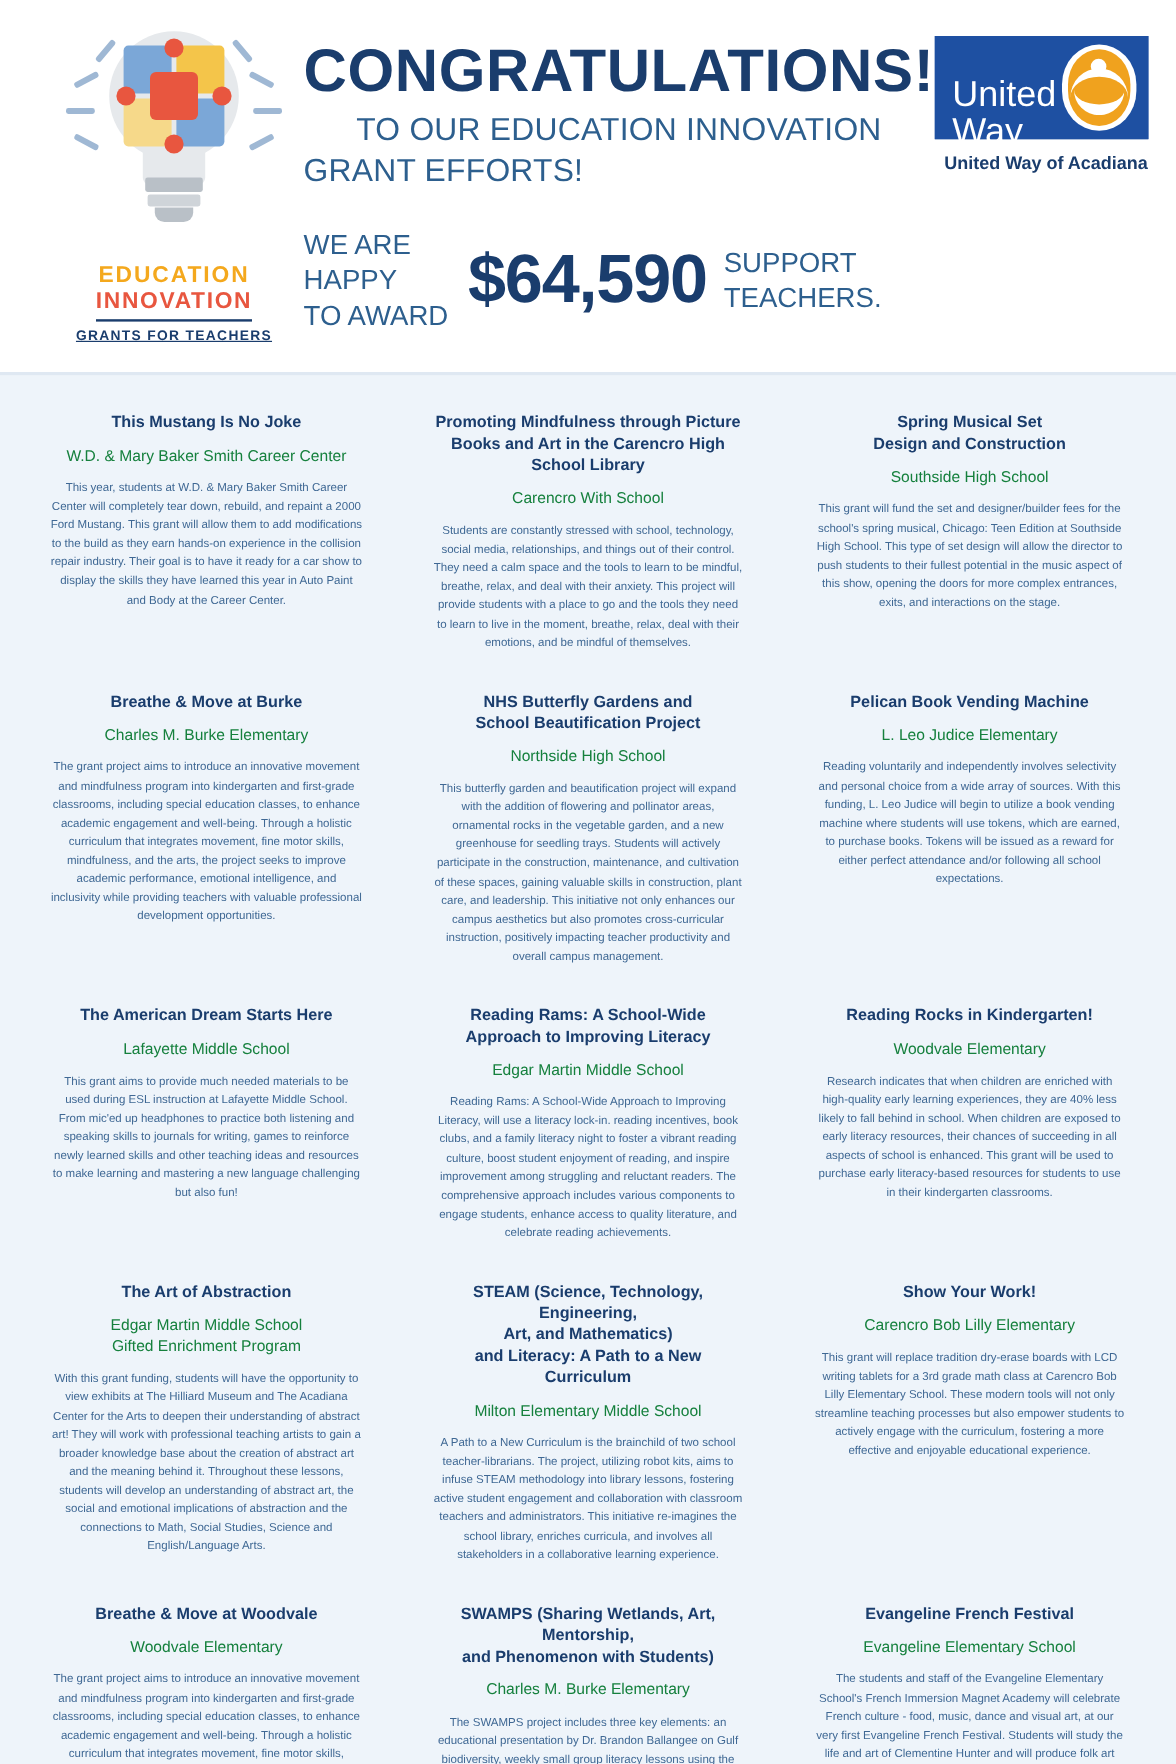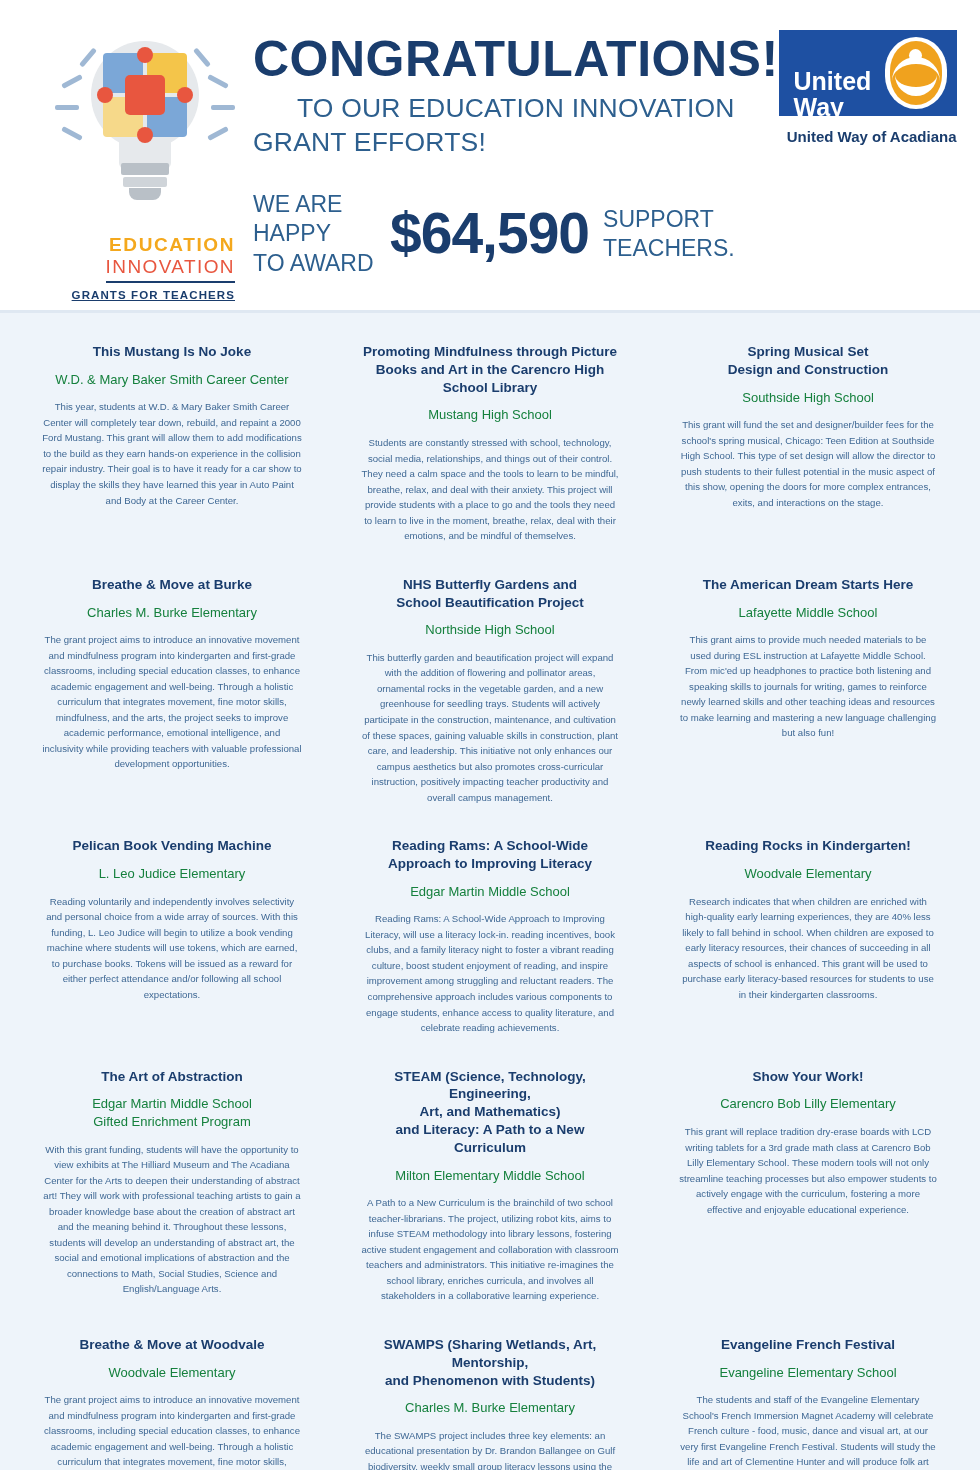--- a/index.html
+++ b/index.html
@@ -212,8 +212,8 @@
   }
   .uw-words {
     color: #ffffff;
-    font-size: 25px;
-    font-weight: bold;
+    font-size: 30px;
+    font-weight: normal;
     line-height: 1.05;
     text-align: left;
     padding-left: 12px;

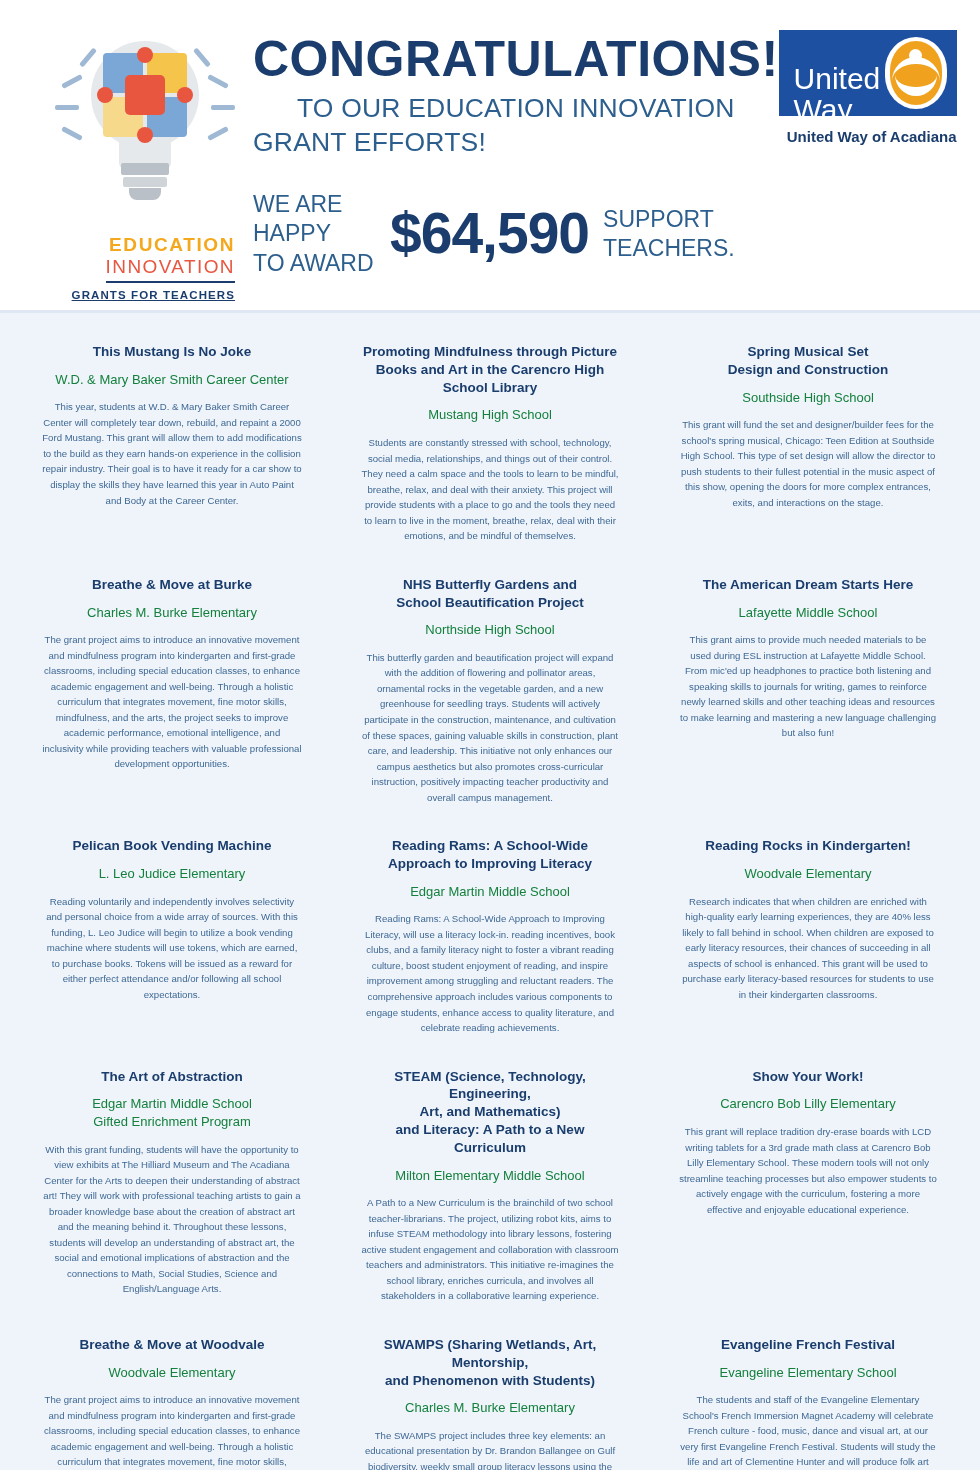--- a/index.html
+++ b/index.html
@@ -30,9 +30,9 @@
   }
   .logo-block {
     width: 250px;
-    padding: 35px 0 0 55px;
+    padding: 20px 0 0 55px;
     box-sizing: border-box;
-    text-align: right;
+    text-align: center;
   }
   .bulb-wrap {
     position: relative;

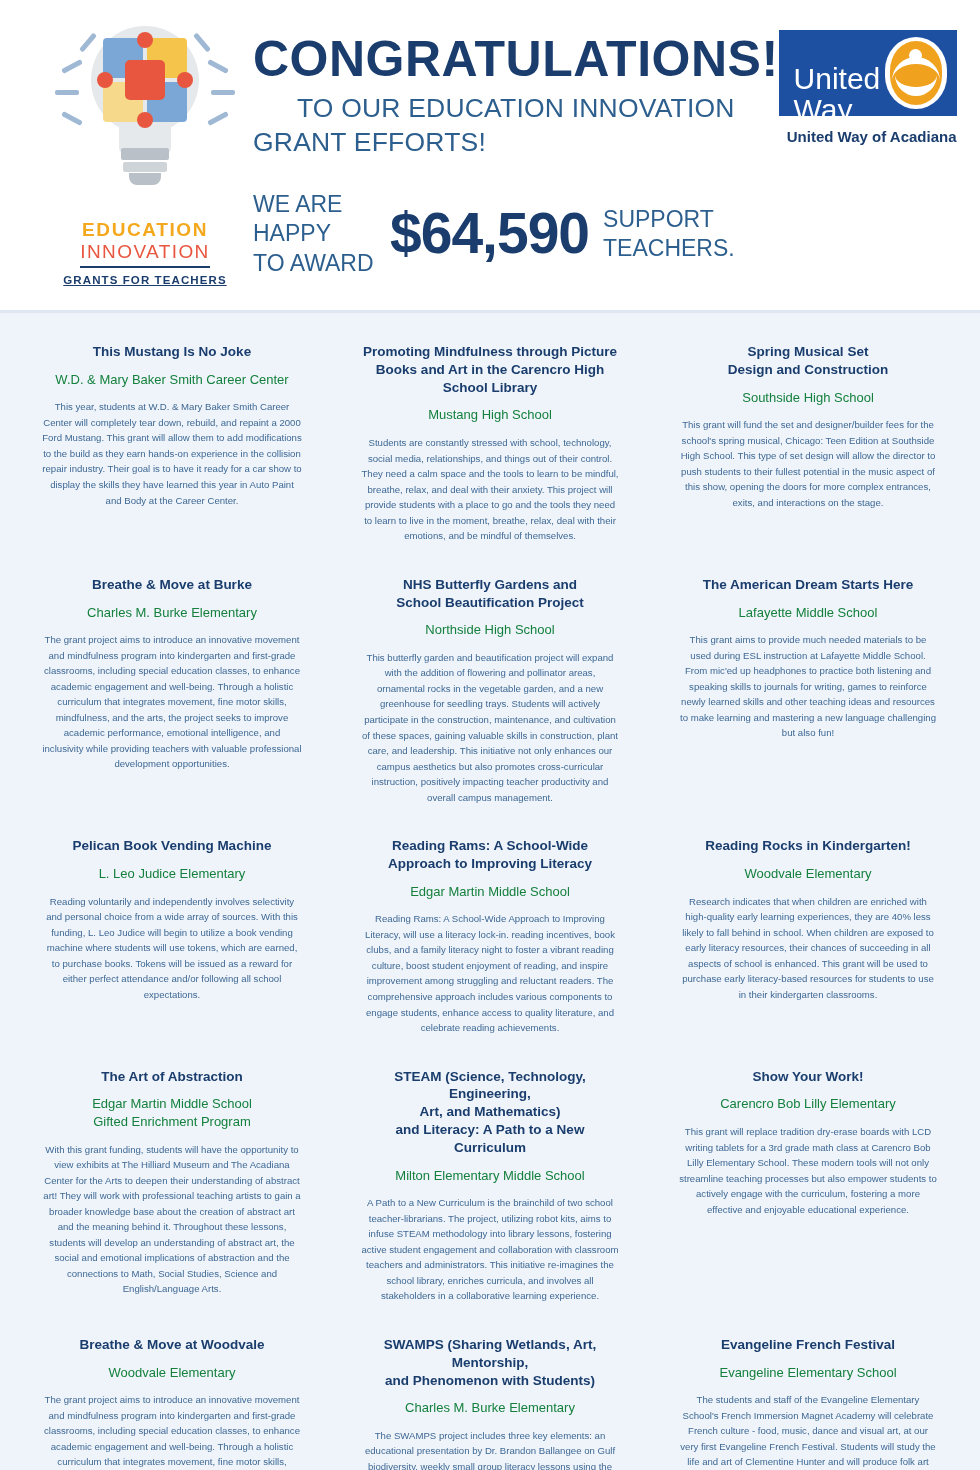--- a/index.html
+++ b/index.html
@@ -134,7 +134,7 @@
   }
   .logo-inno {
     font-size: 19px;
-    font-weight: normal;
+    font-weight: bold;
     letter-spacing: 1.4px;
     color: #e8563f;
     border-bottom: 2px solid #1a3d6d;

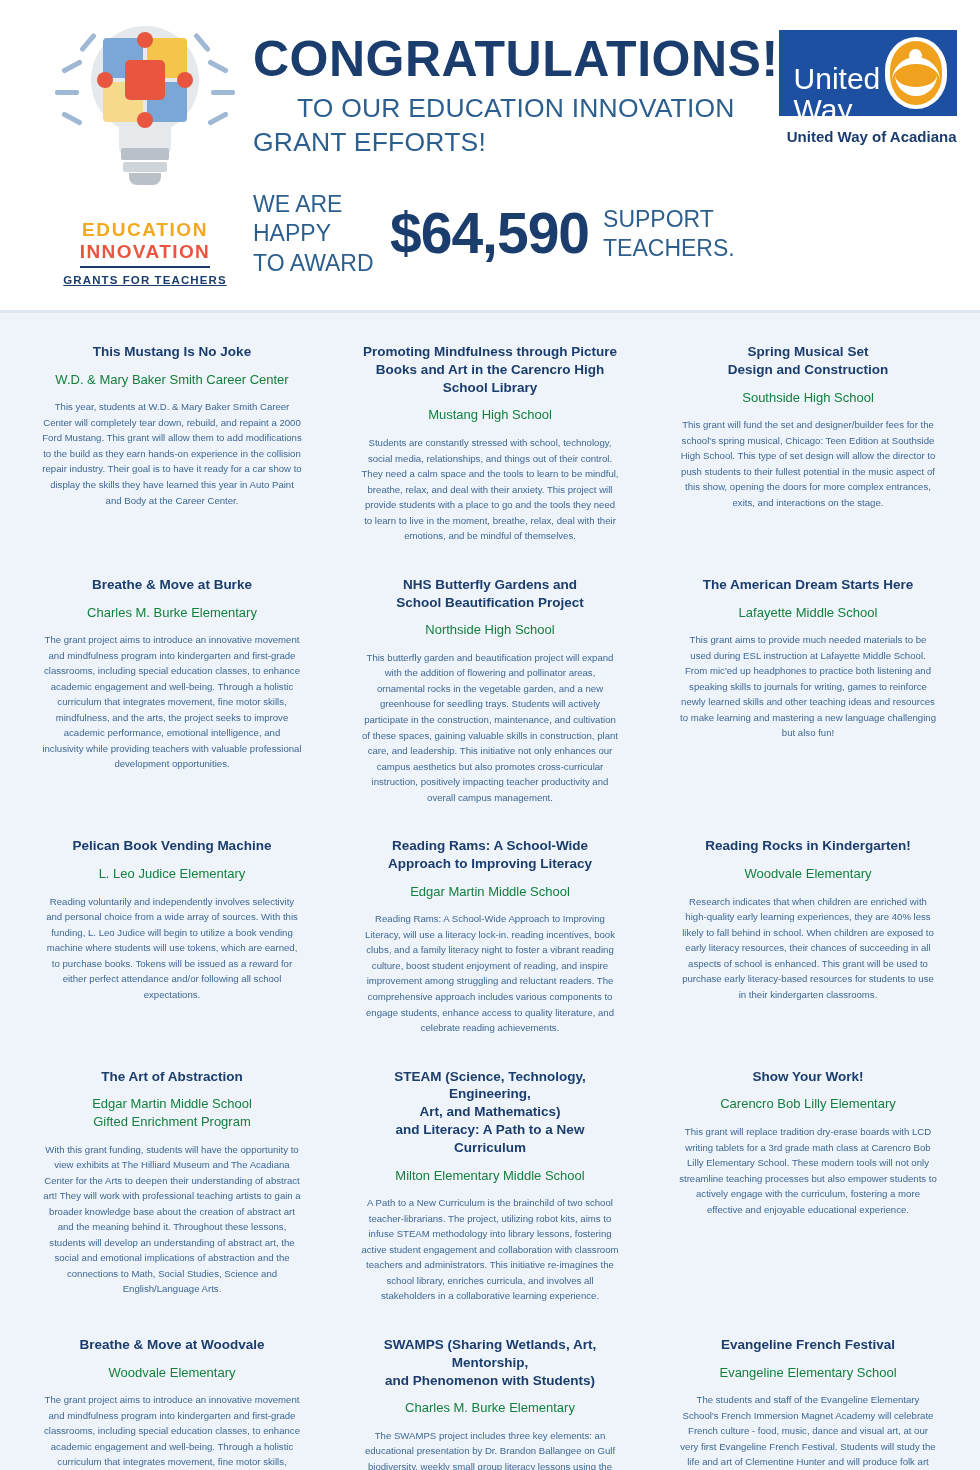--- a/index.html
+++ b/index.html
@@ -398,7 +398,7 @@
         </div>
         <div class="cell">
           <div class="cell-title">Promoting Mindfulness through Picture Books and Art in the Carencro High School Library</div>
-          <div class="cell-school">Mustang High School</div>
+          <div class="cell-school">Carencro With School</div>
           <div class="cell-desc">Students are constantly stressed with school, technology, social media, relationships, and things out of their control. They need a calm space and the tools to learn to be mindful, breathe, relax, and deal with their anxiety. This project will provide students with a place to go and the tools they need to learn to live in the moment, breathe, relax, deal with their emotions, and be mindful of themselves.</div>
         </div>
         <div class="cell">

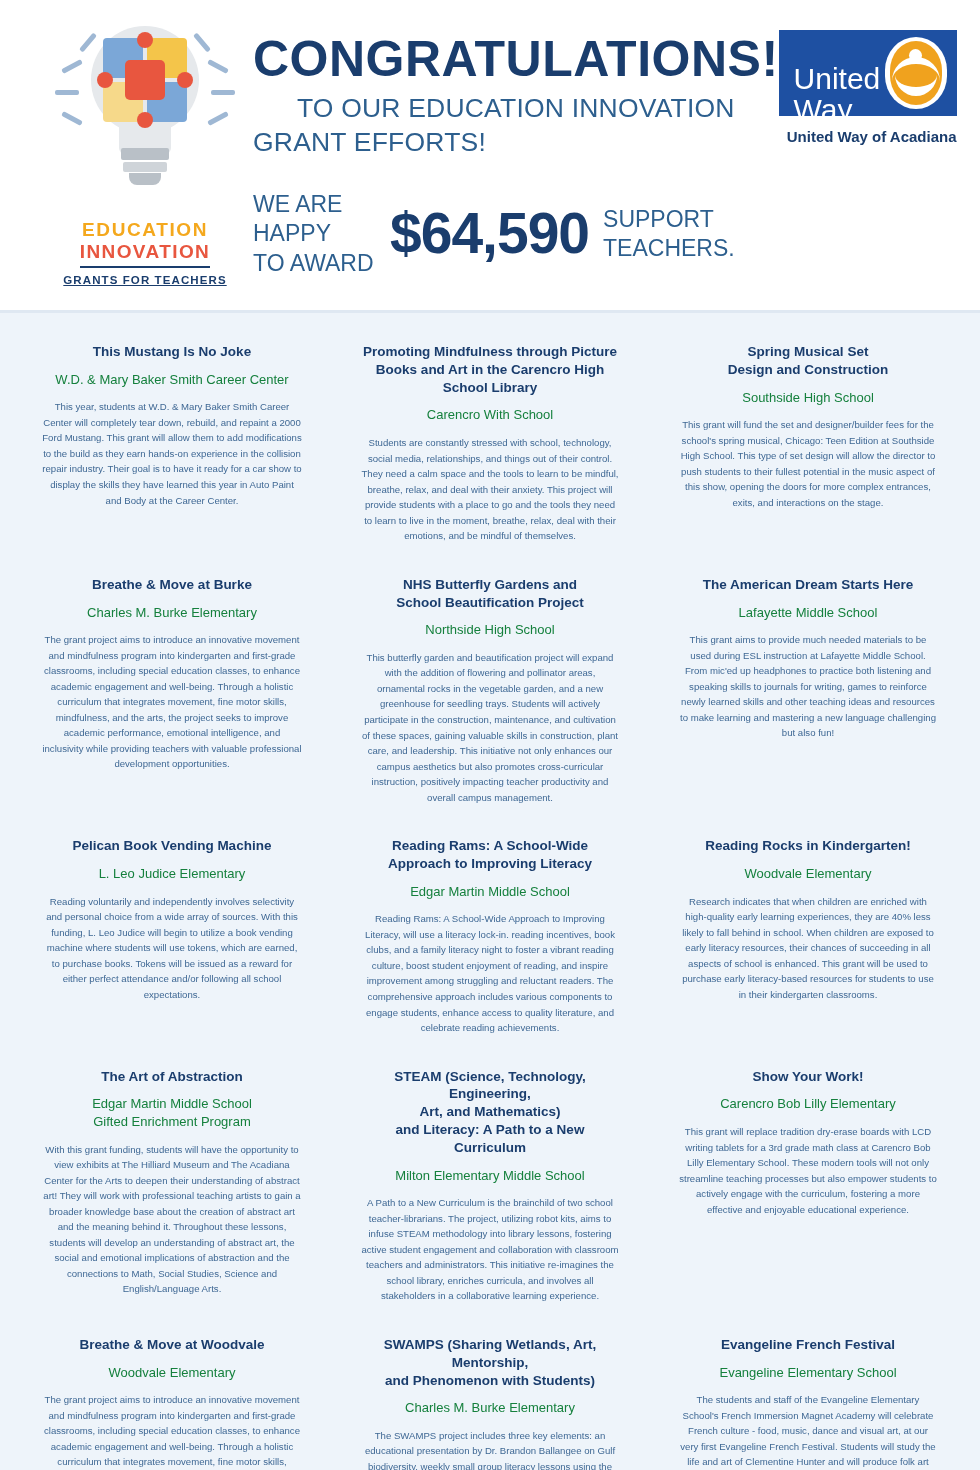--- a/index.html
+++ b/index.html
@@ -417,16 +417,16 @@
           <div class="cell-desc">This butterfly garden and beautification project will expand with the addition of flowering and pollinator areas, ornamental rocks in the vegetable garden, and a new greenhouse for seedling trays. Students will actively participate in the construction, maintenance, and cultivation of these spaces, gaining valuable skills in construction, plant care, and leadership. This initiative not only enhances our campus aesthetics but also promotes cross-curricular instruction, positively impacting teacher productivity and overall campus management.</div>
         </div>
         <div class="cell">
+          <div class="cell-title">Pelican Book Vending Machine</div>
+          <div class="cell-school">L. Leo Judice Elementary</div>
+          <div class="cell-desc">Reading voluntarily and independently involves selectivity and personal choice from a wide array of sources. With this funding, L. Leo Judice will begin to utilize a book vending machine where students will use tokens, which are earned, to purchase books. Tokens will be issued as a reward for either perfect attendance and/or following all school expectations.</div>
+        </div>
+        <div class="cell">
           <div class="cell-title">The American Dream Starts Here</div>
           <div class="cell-school">Lafayette Middle School</div>
           <div class="cell-desc">This grant aims to provide much needed materials to be used during ESL instruction at Lafayette Middle School. From mic'ed up headphones to practice both listening and speaking skills to journals for writing, games to reinforce newly learned skills and other teaching ideas and resources to make learning and mastering a new language challenging but also fun!</div>
         </div>
         <div class="cell">
-          <div class="cell-title">Pelican Book Vending Machine</div>
-          <div class="cell-school">L. Leo Judice Elementary</div>
-          <div class="cell-desc">Reading voluntarily and independently involves selectivity and personal choice from a wide array of sources. With this funding, L. Leo Judice will begin to utilize a book vending machine where students will use tokens, which are earned, to purchase books. Tokens will be issued as a reward for either perfect attendance and/or following all school expectations.</div>
-        </div>
-        <div class="cell">
           <div class="cell-title">Reading Rams: A School-Wide<br>Approach to Improving Literacy</div>
           <div class="cell-school">Edgar Martin Middle School</div>
           <div class="cell-desc">Reading Rams: A School-Wide Approach to Improving Literacy, will use a literacy lock-in. reading incentives, book clubs, and a family literacy night to foster a vibrant reading culture, boost student enjoyment of reading, and inspire improvement among struggling and reluctant readers. The comprehensive approach includes various components to engage students, enhance access to quality literature, and celebrate reading achievements.</div>

